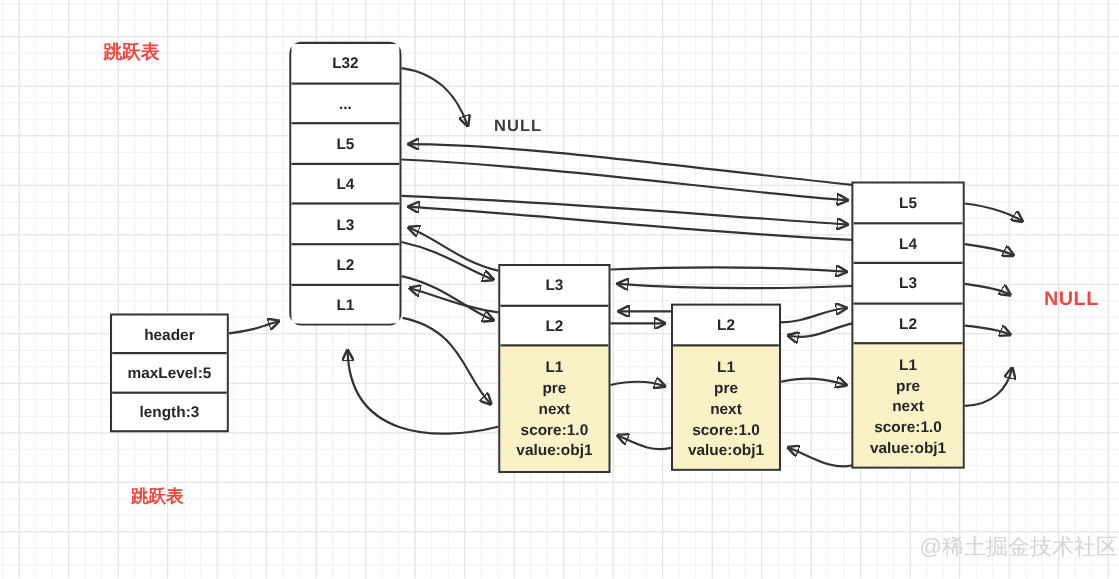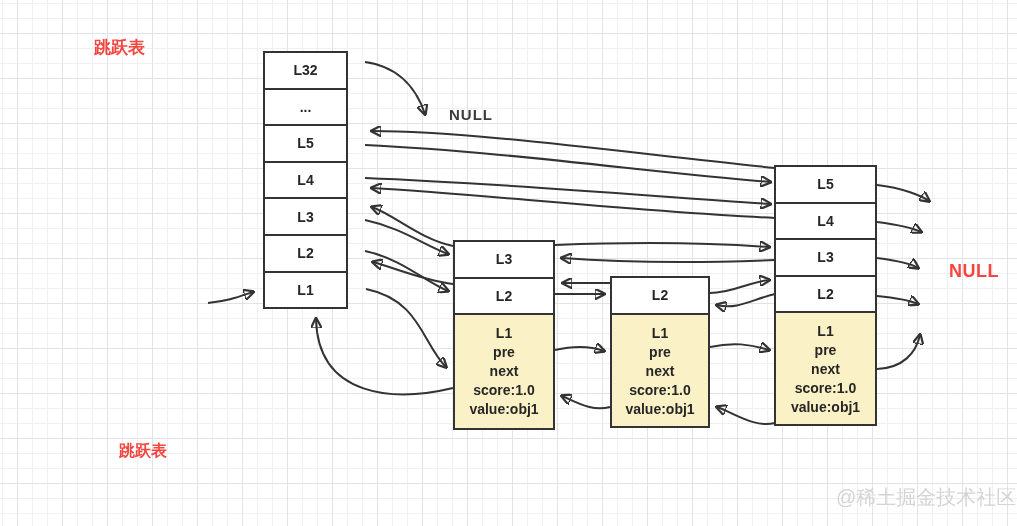--- a/index.html
+++ b/index.html
@@ -75,7 +75,7 @@
   <div class="watermark">@稀土掘金技术社区</div>
 
 
-  <div class="box" style="left:263px;top:51px;width:85px;">
+  <div class="box" style="left:263px;top:38px;width:102px;border-radius:11px;">
     <div class="cell">L32</div>
     <div class="cell">...</div>
     <div class="cell">L5</div>

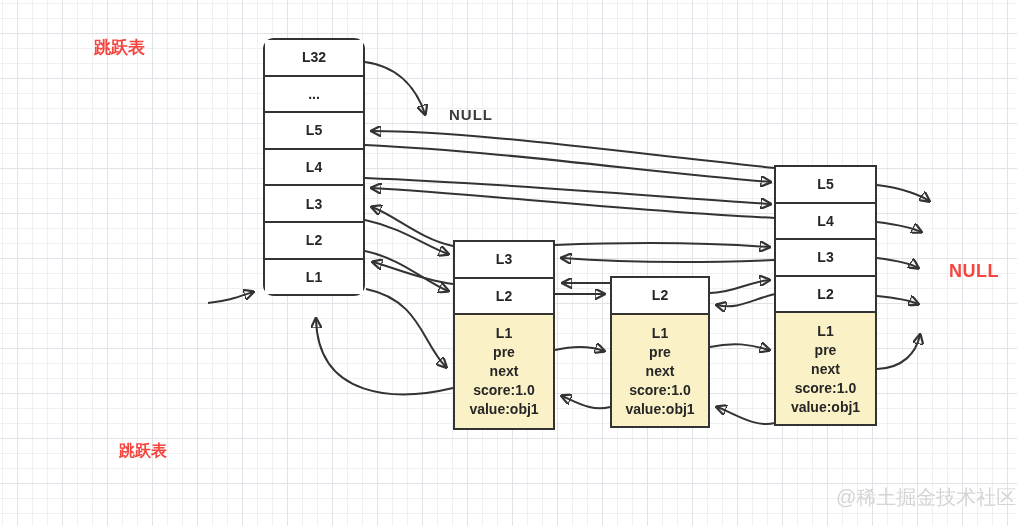--- a/index.html
+++ b/index.html
@@ -74,6 +74,11 @@
   <div class="null-red">NULL</div>
   <div class="watermark">@稀土掘金技术社区</div>
 
+  <div class="box" style="left:100px;top:285px;width:108px;">
+    <div class="cell" style="height:33.3px">header</div>
+    <div class="cell" style="height:33.3px">maxLevel:5</div>
+    <div class="cell" style="height:33.3px">length:3</div>
+  </div>
 
   <div class="box" style="left:263px;top:38px;width:102px;border-radius:11px;">
     <div class="cell">L32</div>

